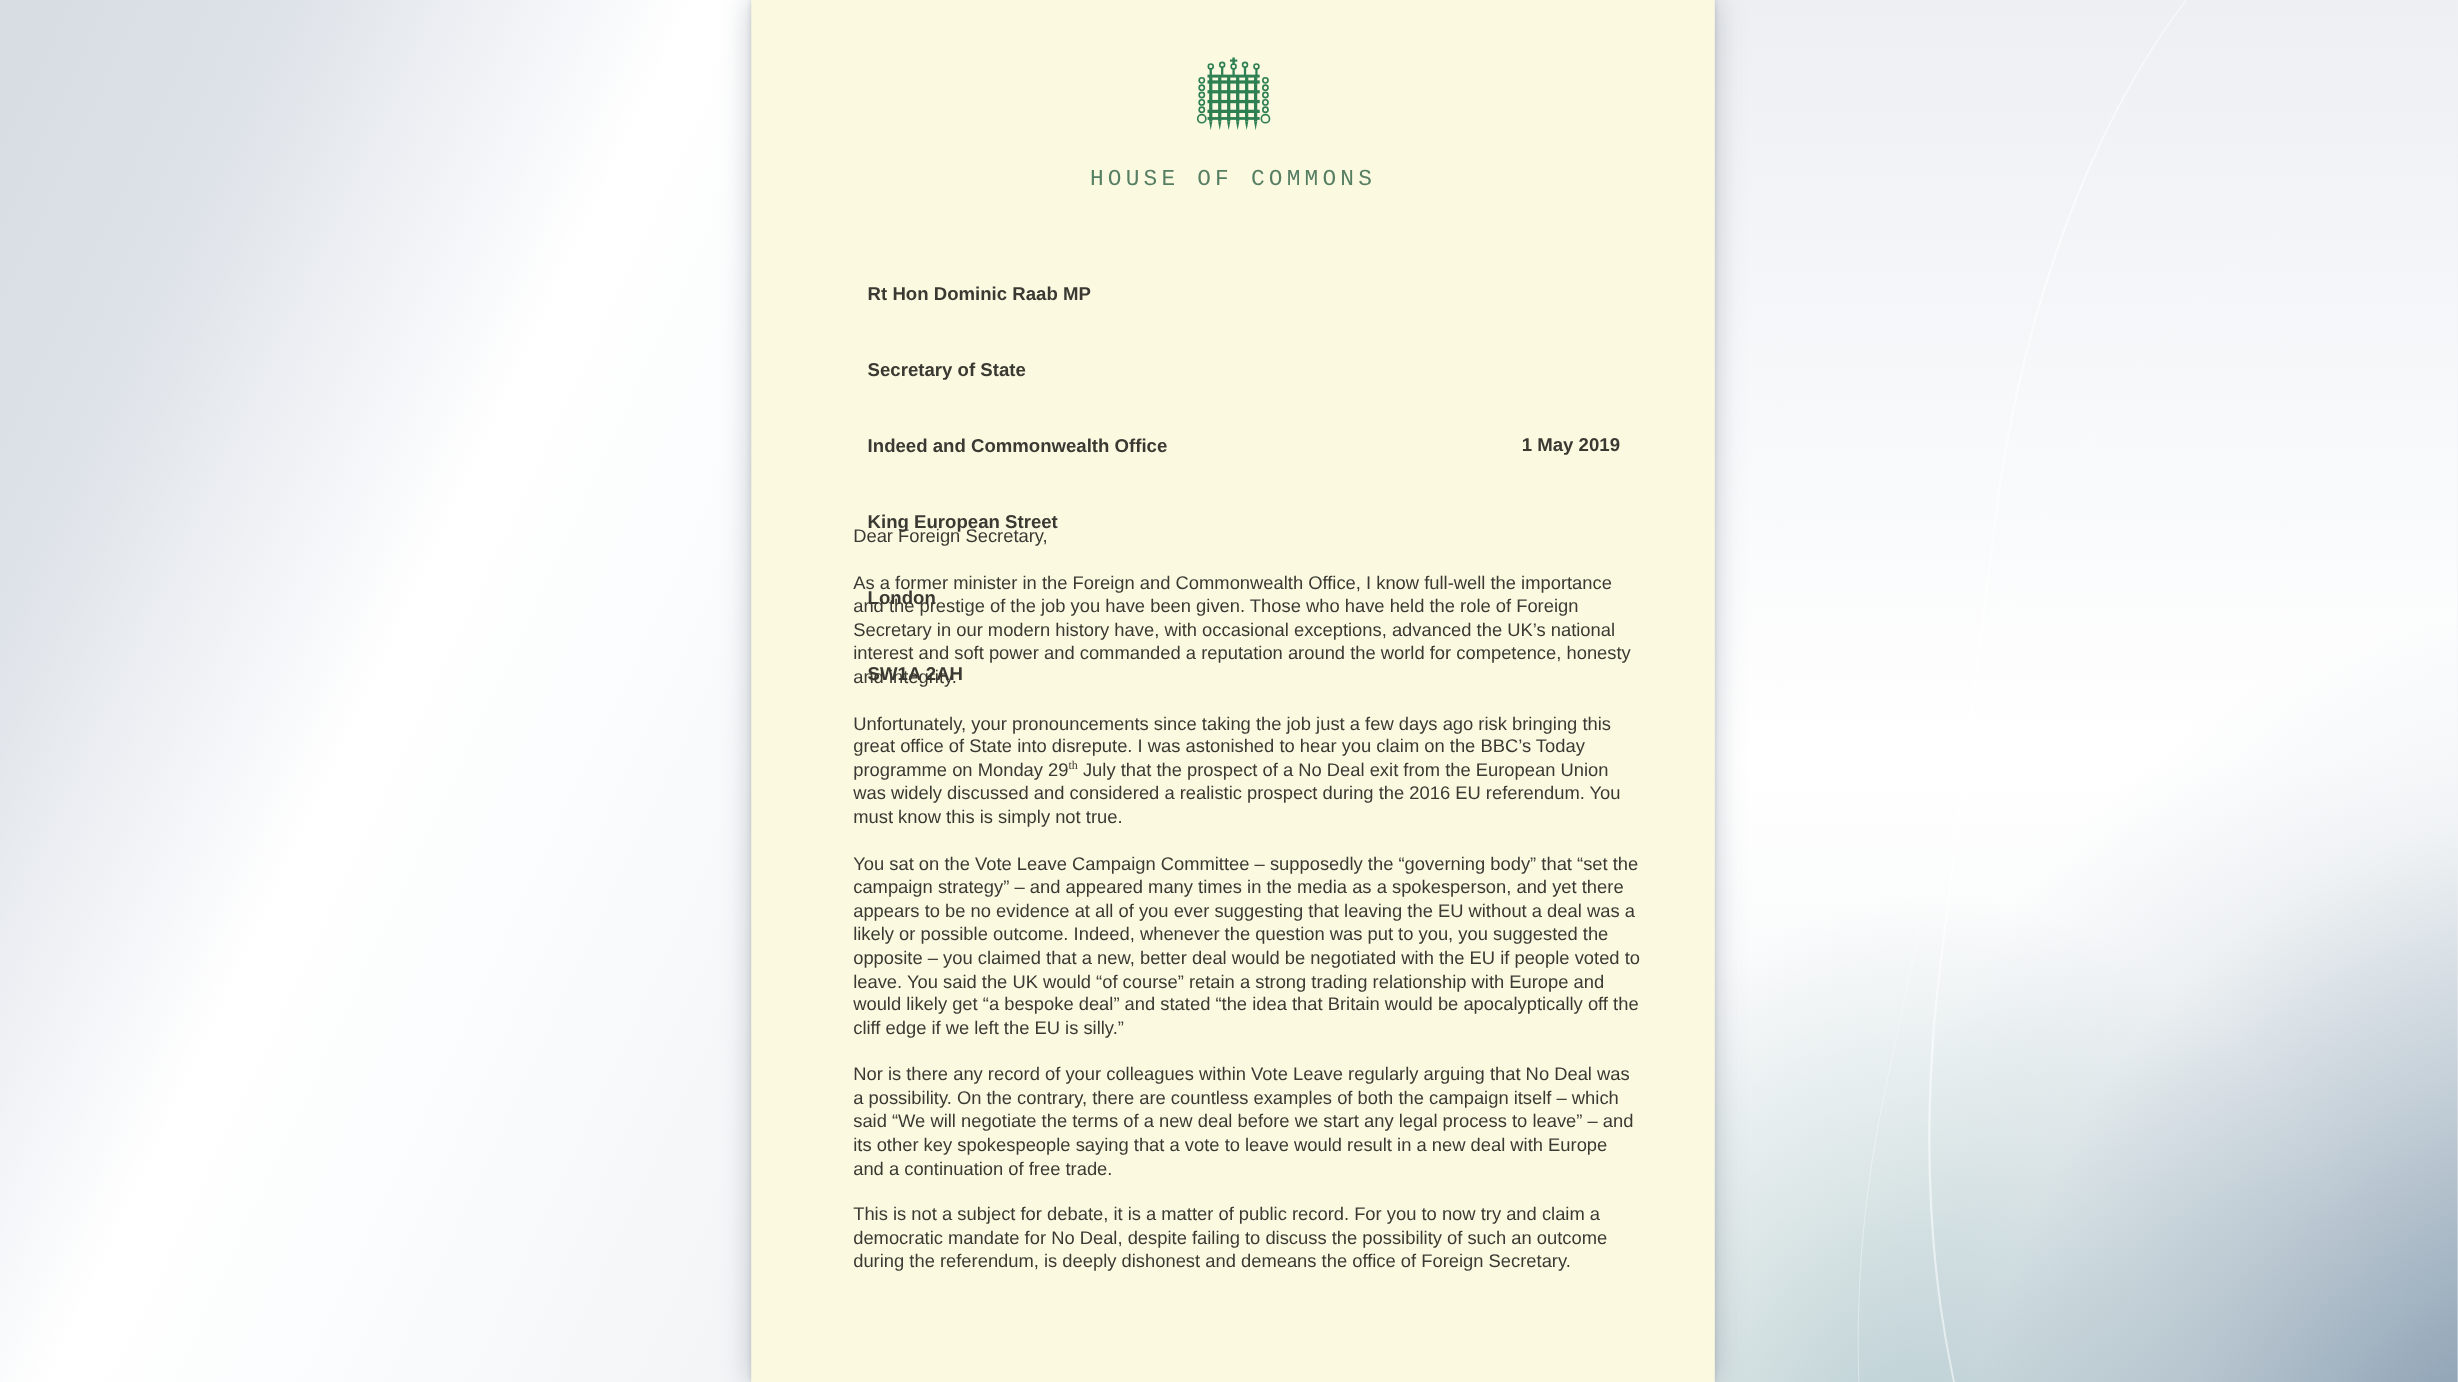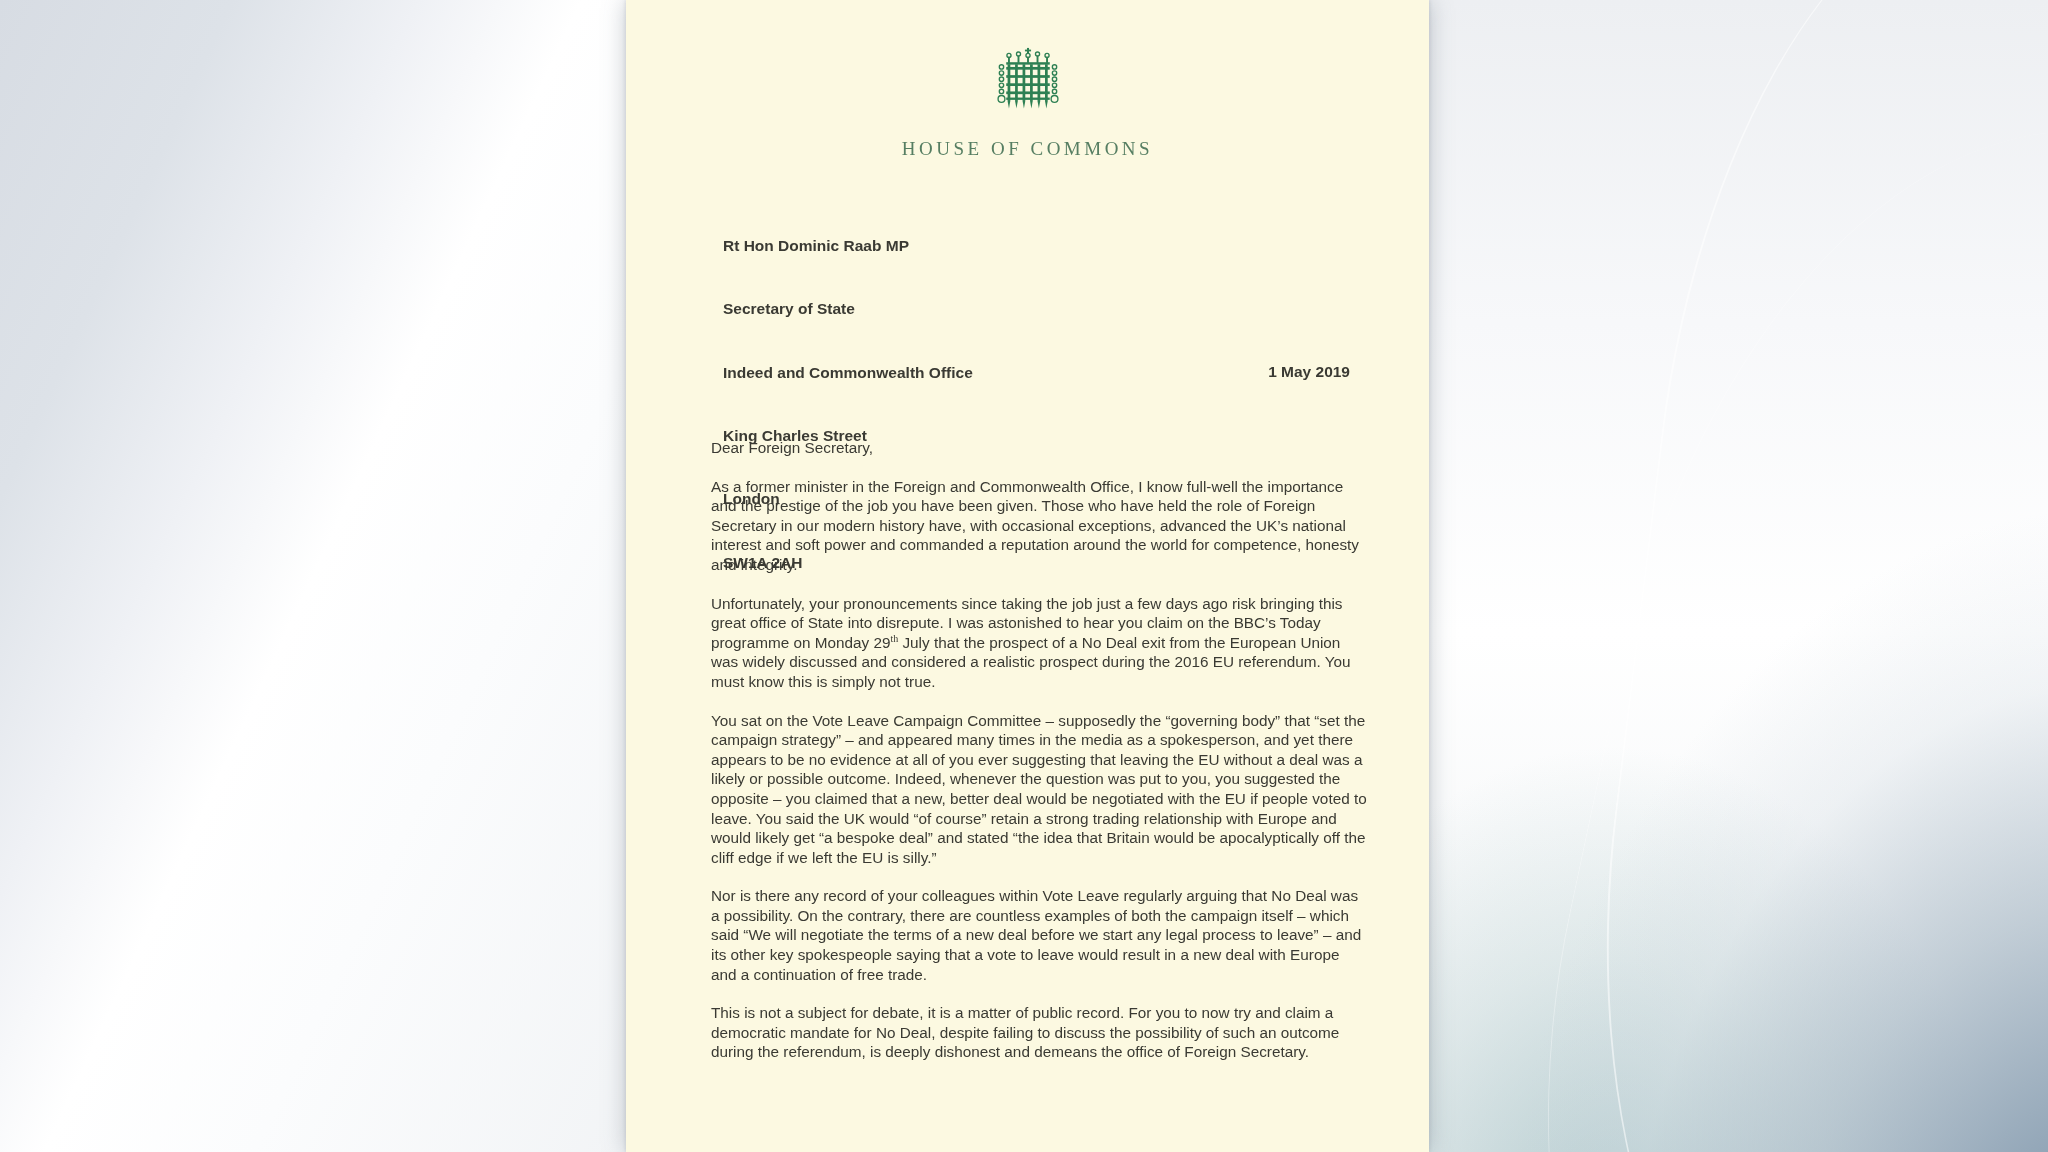--- a/index.html
+++ b/index.html
@@ -51,7 +51,7 @@
   .org-name {
     position: absolute; top: 138px; left: 0; width: 100%;
     text-align: center;
-    font-family: Liberation Serif, serif;
+    font-family: Liberation Mono, monospace;
     font-size: 19px; letter-spacing: 3.5px;
     color: var(--header_green, #567e62);
   }

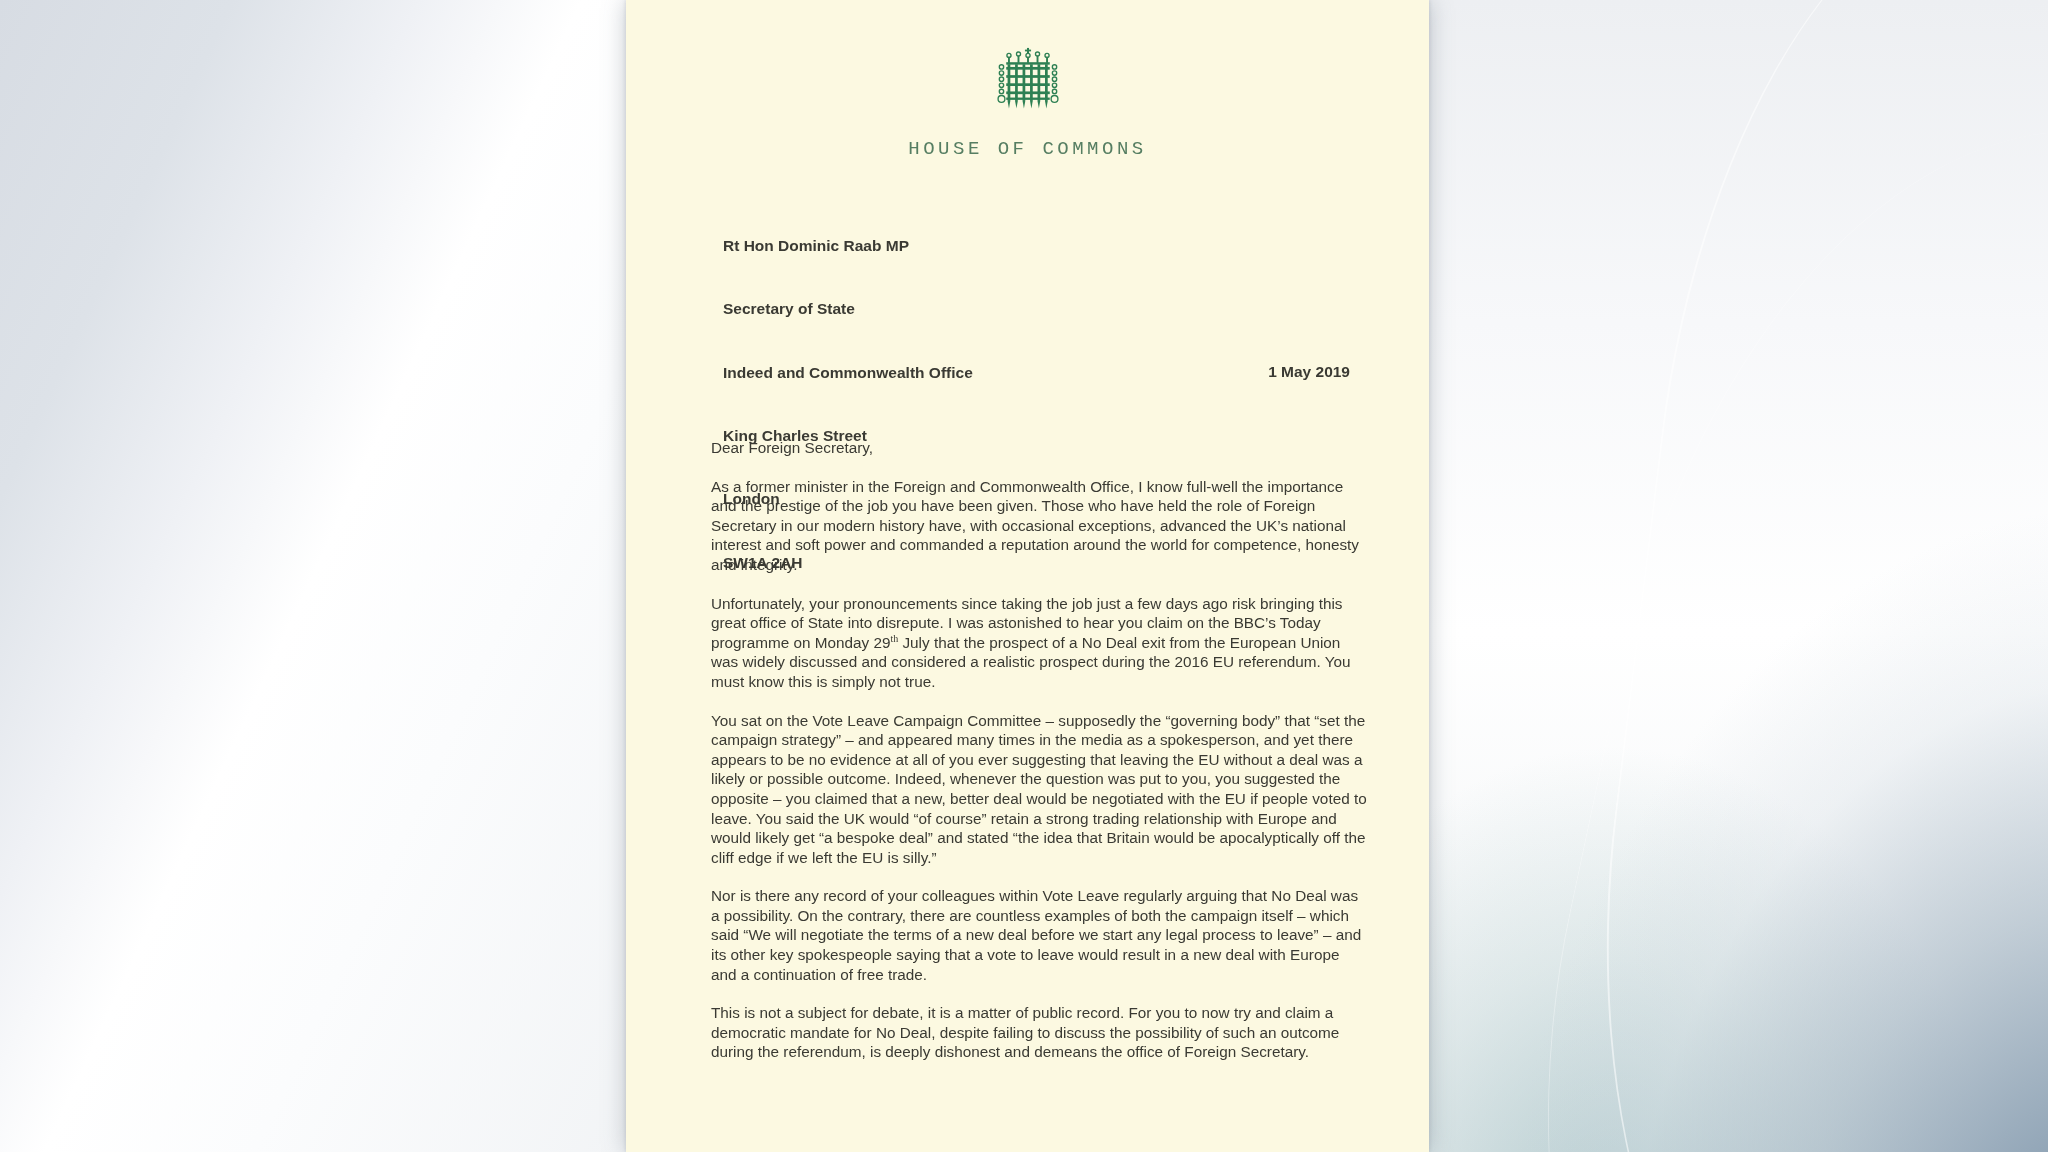--- a/index.html
+++ b/index.html
@@ -157,7 +157,7 @@
     <div>Rt Hon Dominic Raab MP</div>
     <div>Secretary of State</div>
     <div>Indeed and Commonwealth Office</div>
-    <div>King Charles Street</div>
+    <div>King European Street</div>
     <div>London</div>
     <div>SW1A 2AH</div>
   </div>

